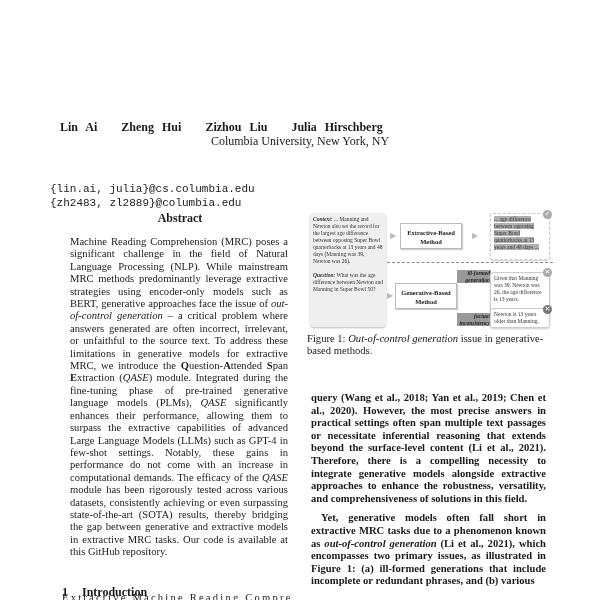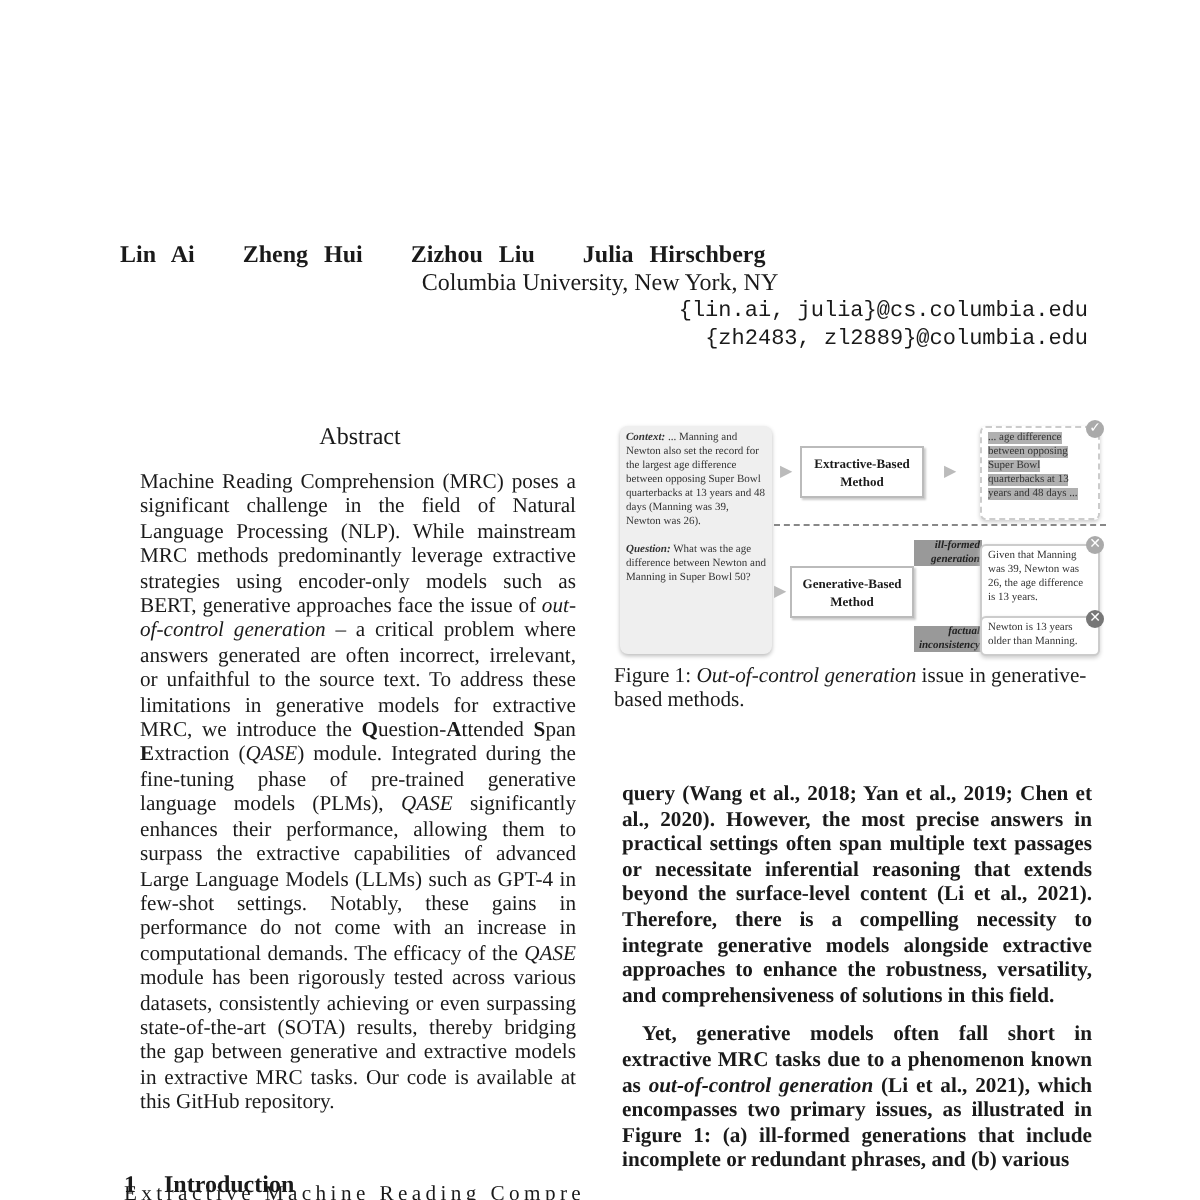--- a/index.html
+++ b/index.html
@@ -7,7 +7,7 @@
   .title { position:absolute; left:60px; top:68px; width:480px; text-align:center; font-weight:bold; font-size:14.2px; line-height:18px; }
   .authors { position:absolute; left:60px; top:120px; width:480px; font-weight:bold; font-size:12px; line-height:15px; word-spacing:5px; }
   .affil { position:absolute; left:60px; top:134px; width:480px; text-align:center; font-size:12px; line-height:15px; }
-  .email { position:absolute; left:64px; width:480px; text-align:right; font-family:"Liberation Mono", monospace; font-size:11px; line-height:14px; }
+  .email { position:absolute; left:50px; width:480px; text-align:left; font-family:"Liberation Mono", monospace; font-size:11px; line-height:14px;margin-top:33px; }
   .email1 { top:149px; } .email2 { top:163px; }
   .abs-head { position:absolute; left:60px; top:211px; width:240px; text-align:center; font-weight:normal; font-size:12px; }
   .abs-body { position:absolute; left:60px; top:236px; width:240px; padding:0 12px 0 10px; box-sizing:border-box; font-size:10.6px; line-height:12.4px; text-align:justify; }

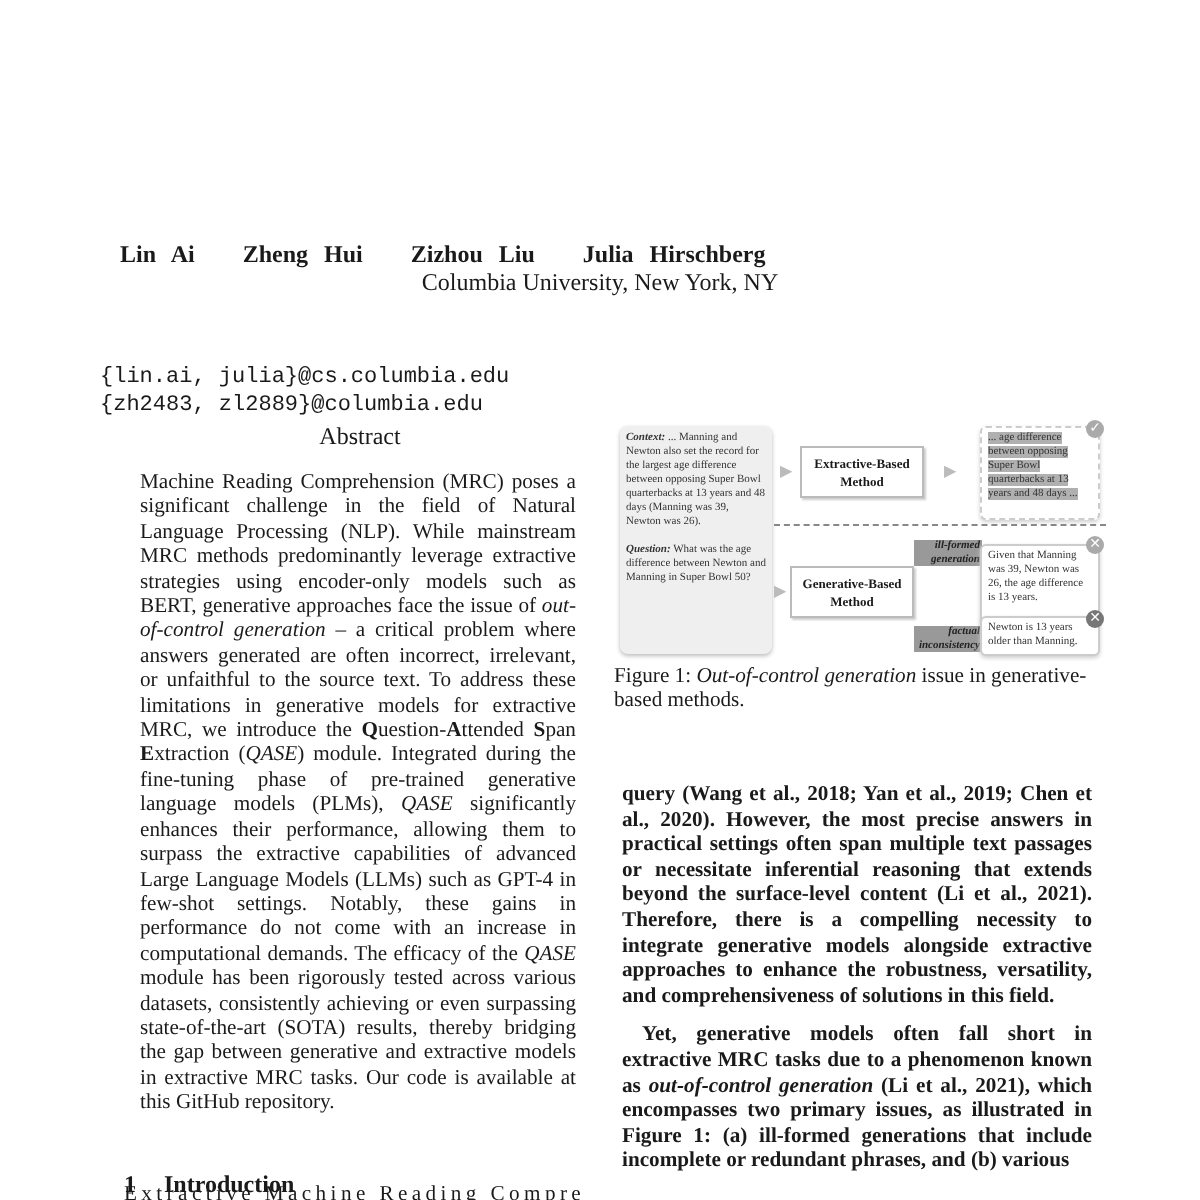--- a/index.html
+++ b/index.html
@@ -9,7 +9,7 @@
   .affil { position:absolute; left:60px; top:134px; width:480px; text-align:center; font-size:12px; line-height:15px; }
   .email { position:absolute; left:50px; width:480px; text-align:left; font-family:"Liberation Mono", monospace; font-size:11px; line-height:14px;margin-top:33px; }
   .email1 { top:149px; } .email2 { top:163px; }
-  .abs-head { position:absolute; left:60px; top:211px; width:240px; text-align:center; font-weight:normal; font-size:12px; }
+  .abs-head { position:absolute; left:60px; top:211px; width:240px; text-align:center; font-weight:bold; font-size:12px; }
   .abs-body { position:absolute; left:60px; top:236px; width:240px; padding:0 12px 0 10px; box-sizing:border-box; font-size:10.6px; line-height:12.4px; text-align:justify; }
   .abs-body i { font-style:italic; }
   .sec { position:absolute; left:62px; top:573px; font-weight:bold; font-size:12px;margin-top:12px; }

